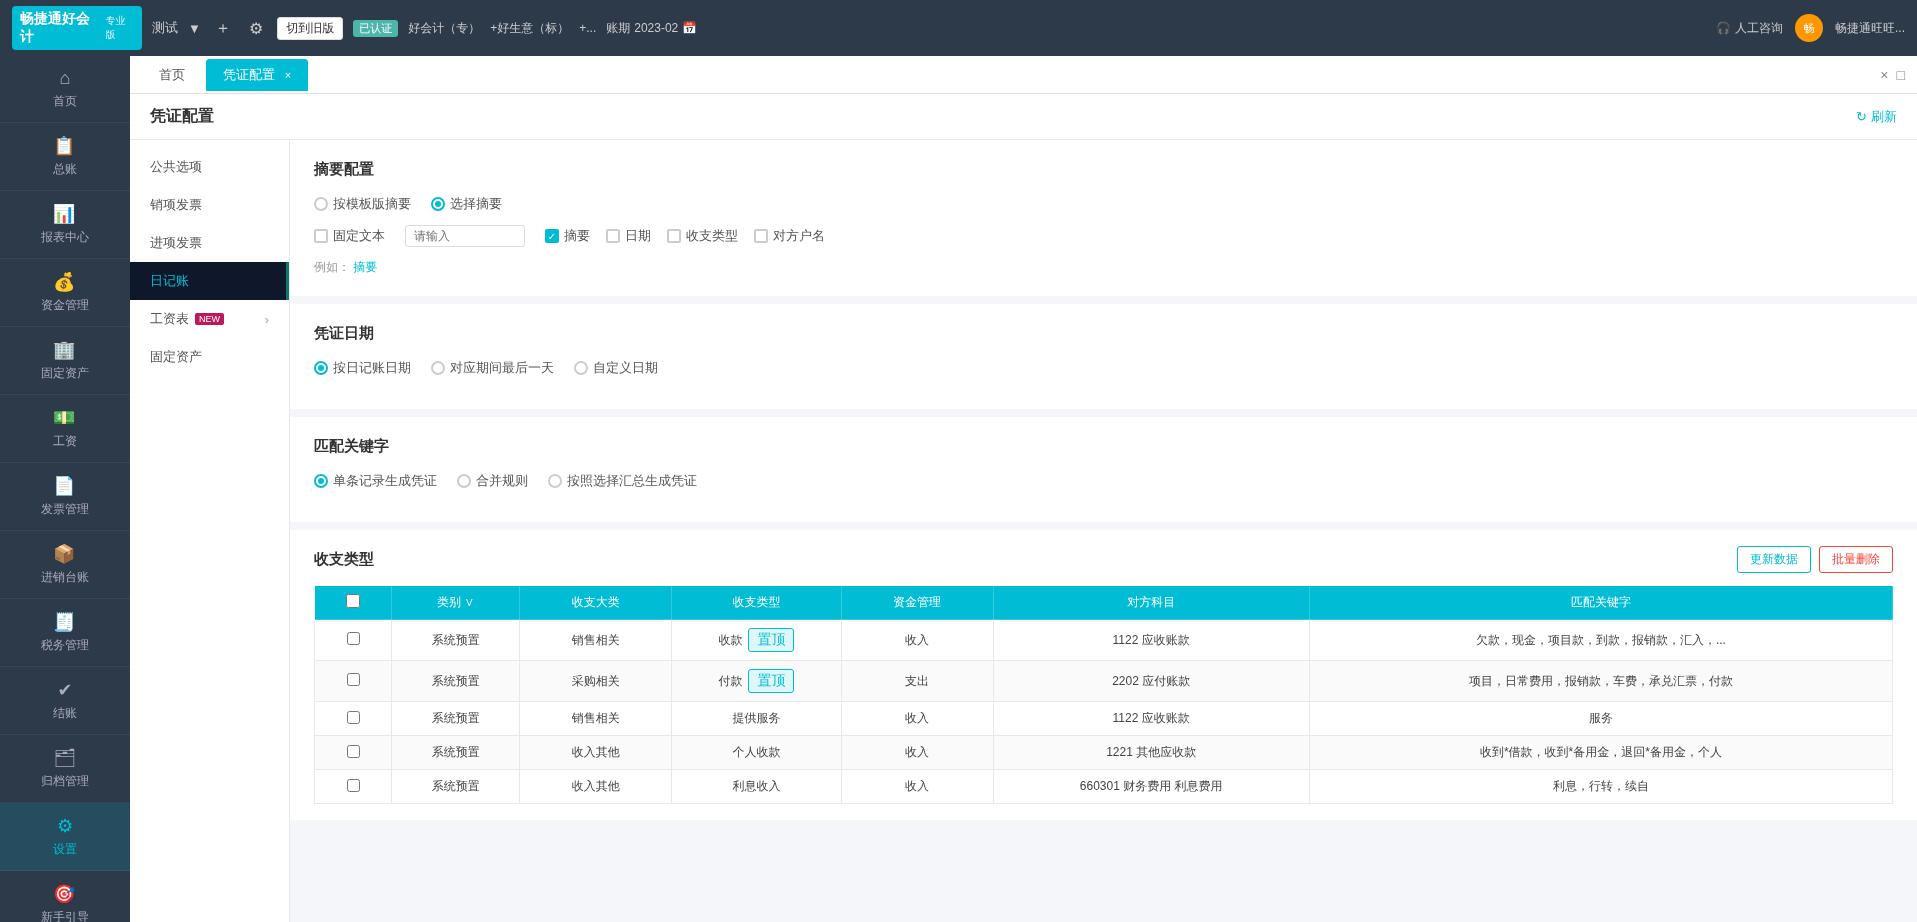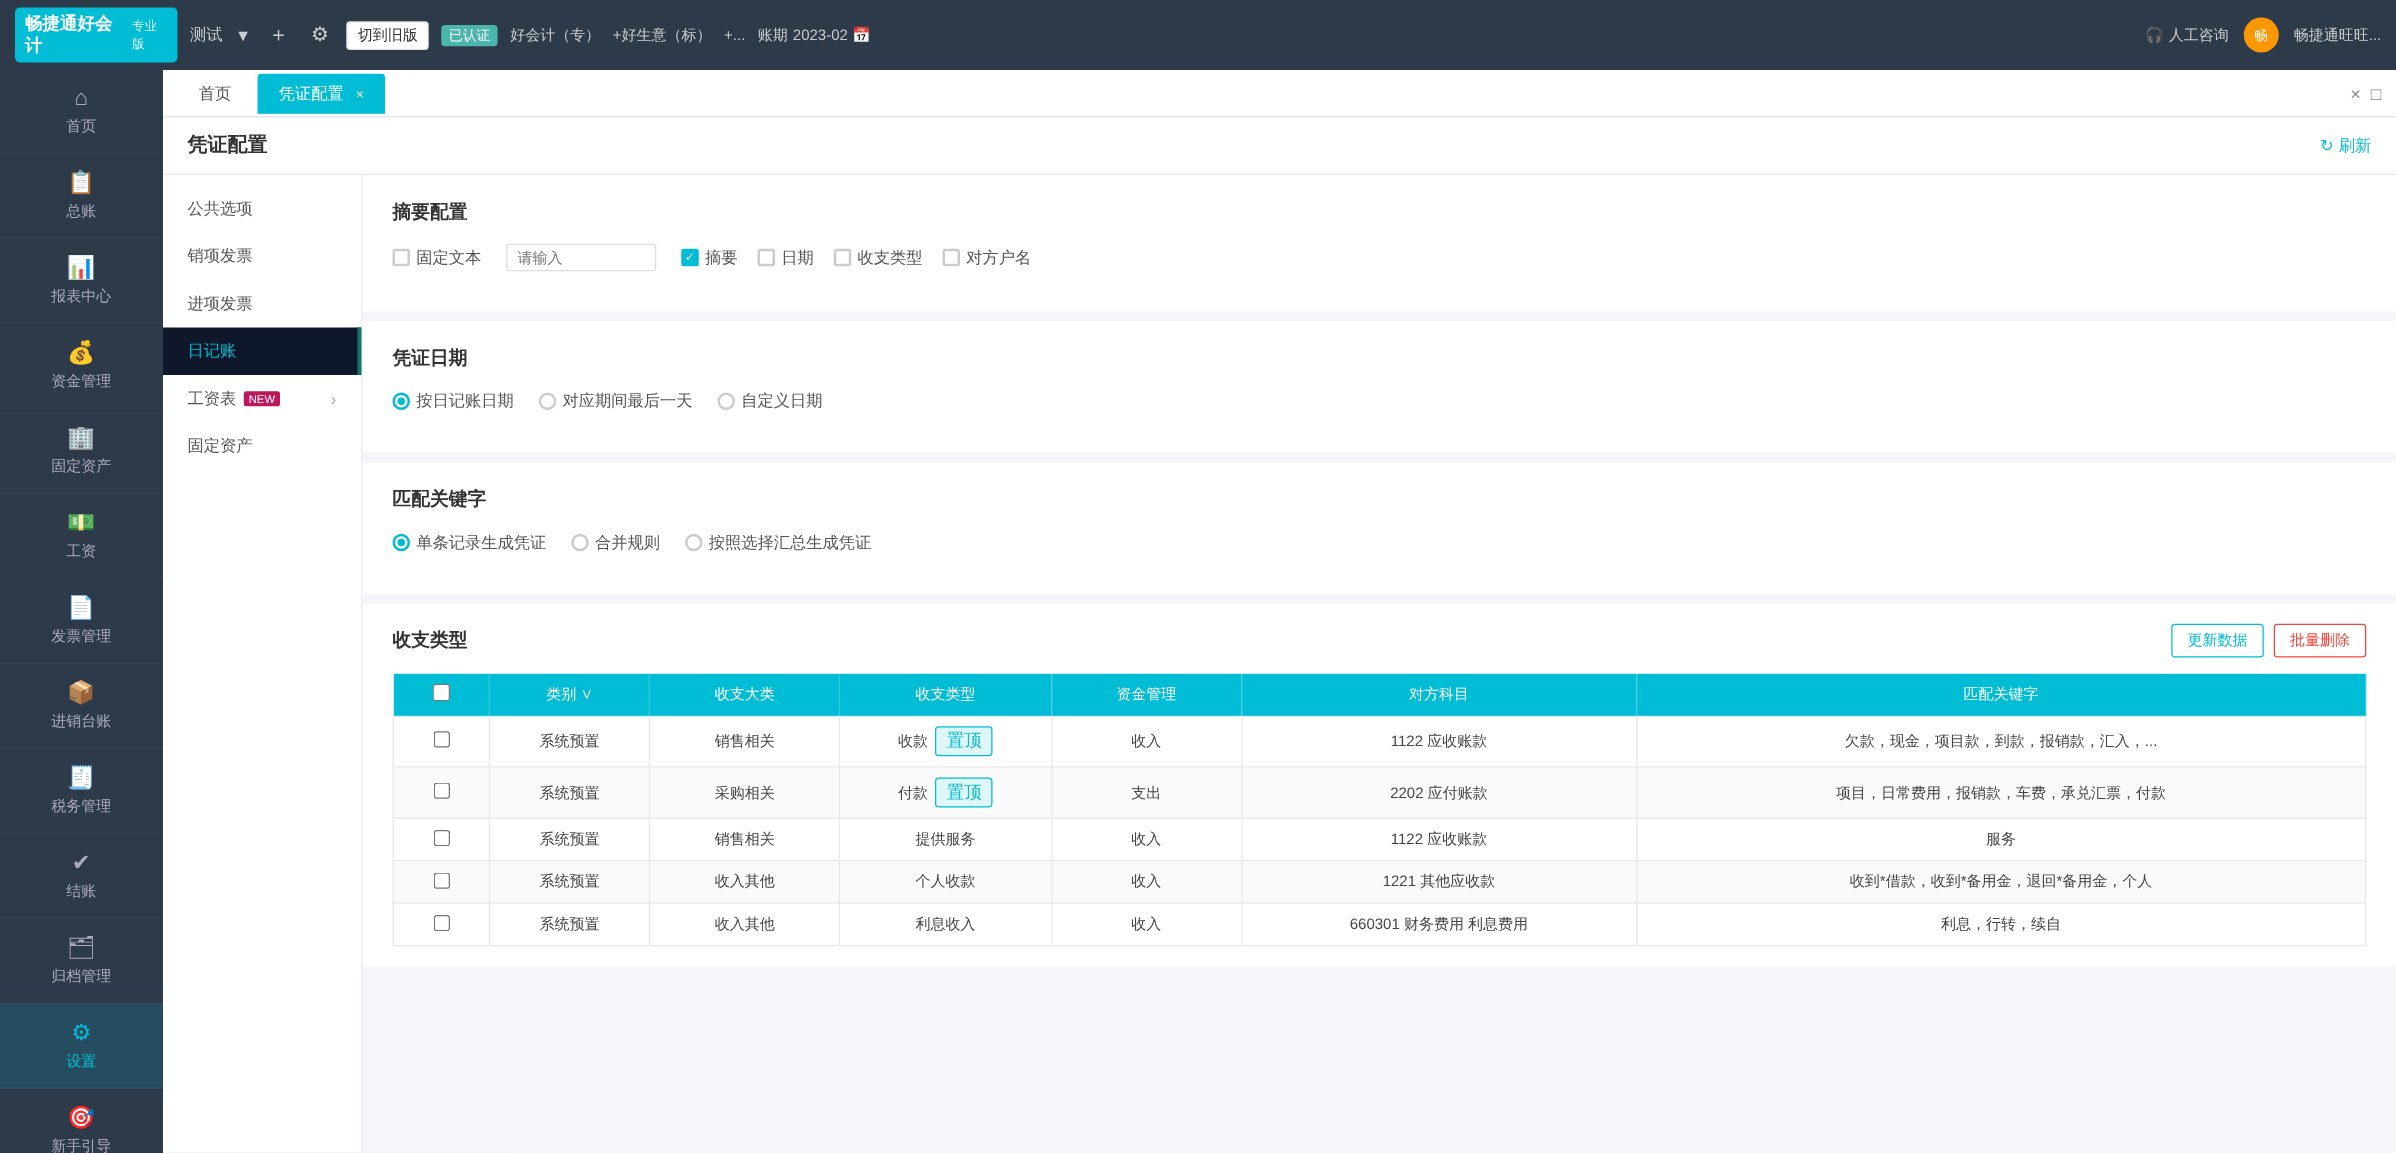--- a/index.html
+++ b/index.html
@@ -250,6 +250,16 @@
 
           <div class="section">
             <div class="section-title">摘要配置</div>
+            <div class="radio-group">
+              <div class="radio-item">
+                <div class="radio-circle"></div>
+                <span>按模板版摘要</span>
+              </div>
+              <div class="radio-item">
+                <div class="radio-circle checked"></div>
+                <span>选择摘要</span>
+              </div>
+            </div>
             <div class="checkbox-row">
               <div class="checkbox-item">
                 <div class="checkbox-box"></div>

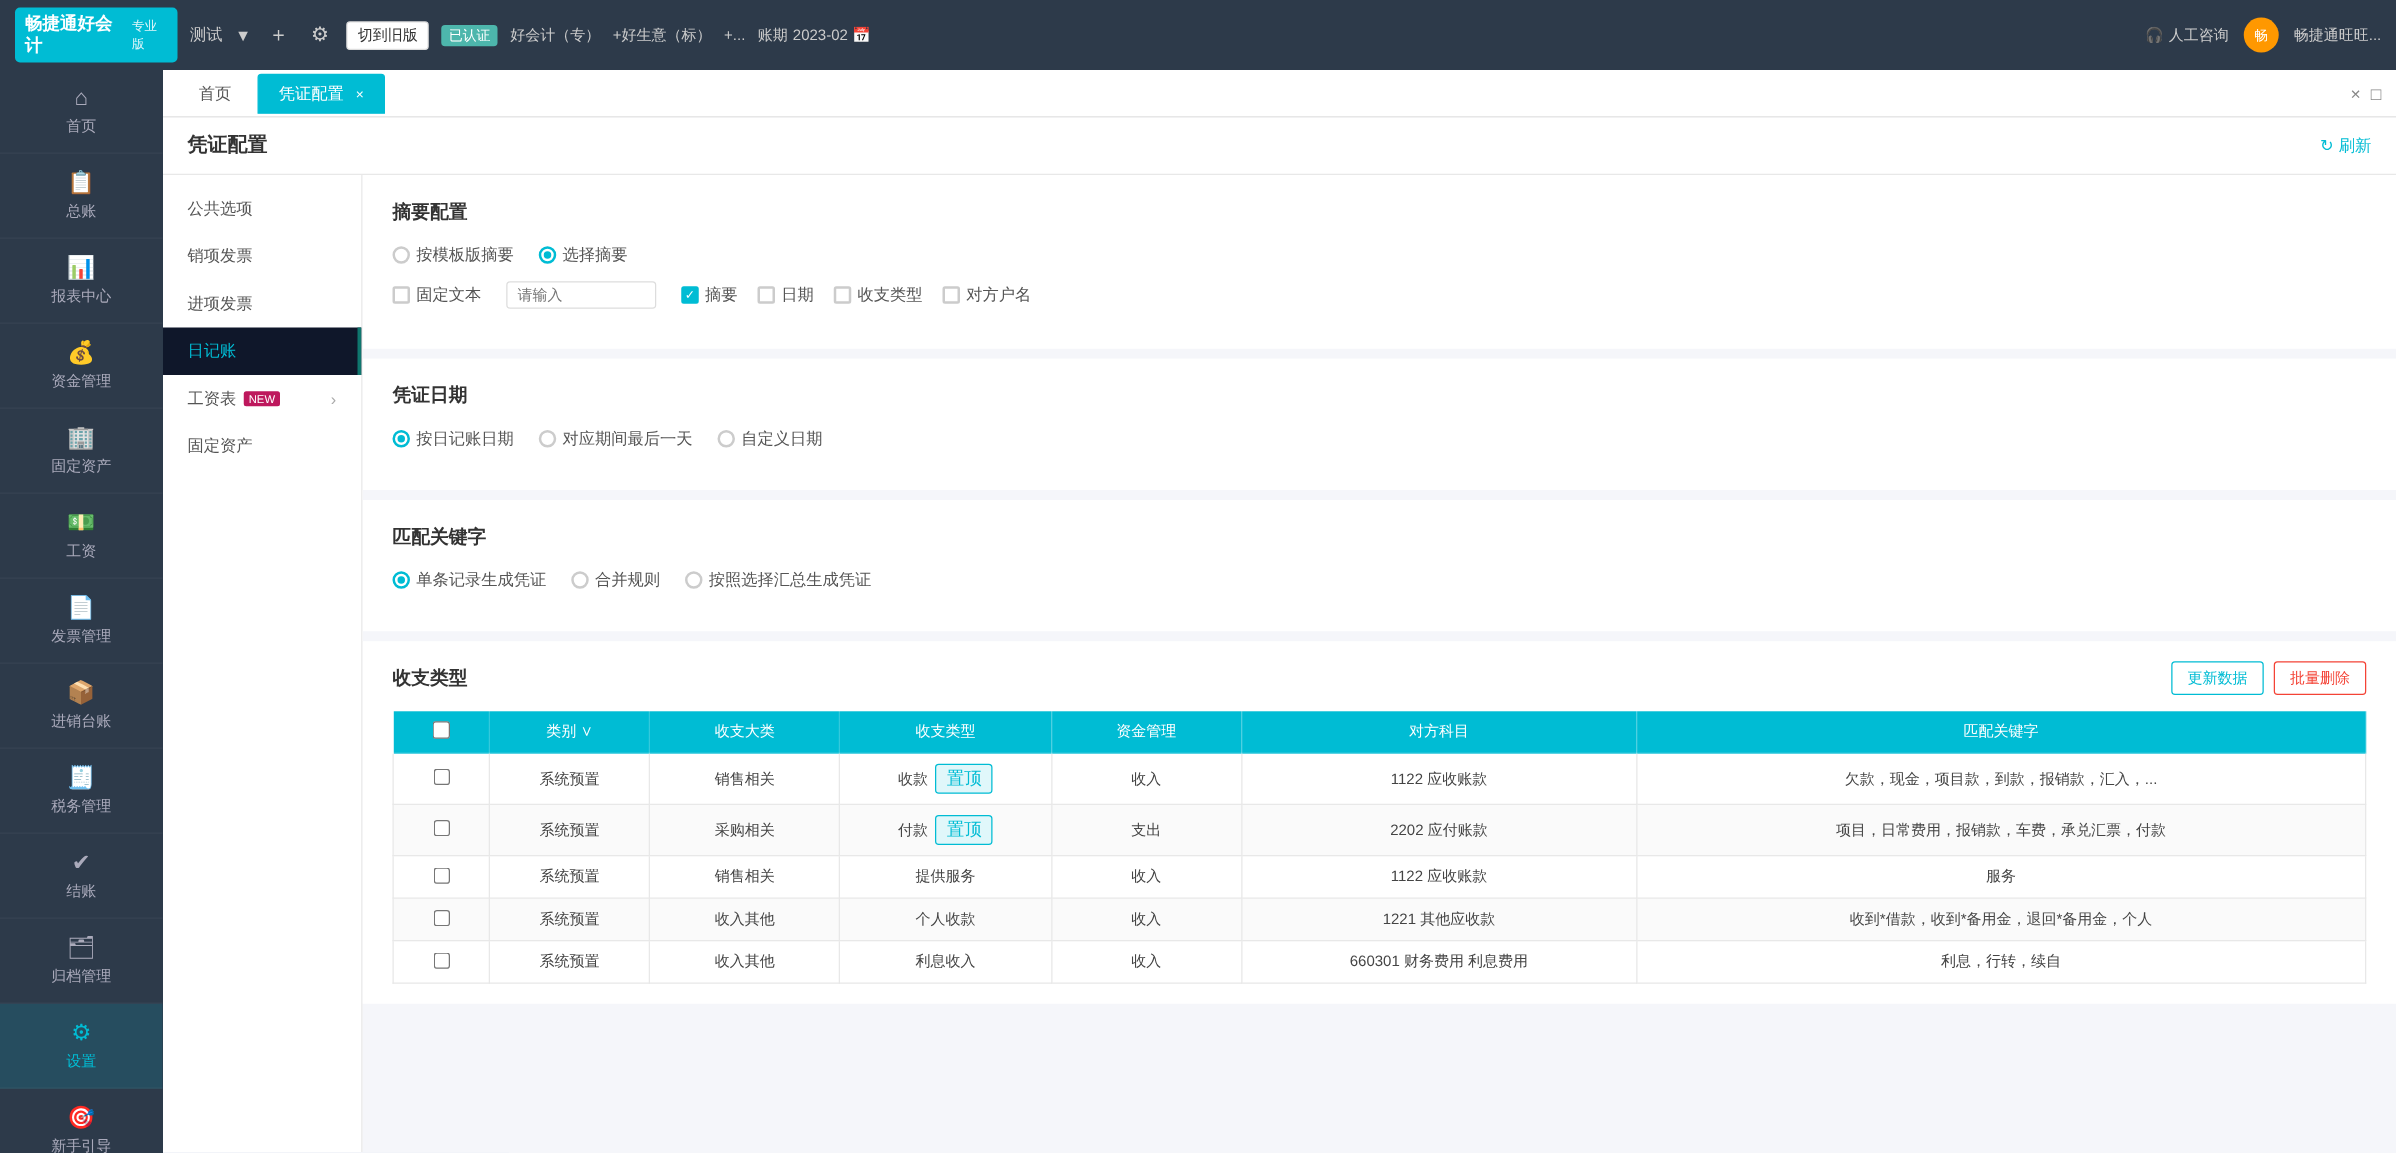--- a/index.html
+++ b/index.html
@@ -282,6 +282,10 @@
                 <div class="checkbox-box"></div>
                 <span>对方户名</span>
               </div>
+            </div>
+            <div class="example-text">
+              <span class="example-label">例如：</span>
+              <span>摘要</span>
             </div>
           </div>
 

